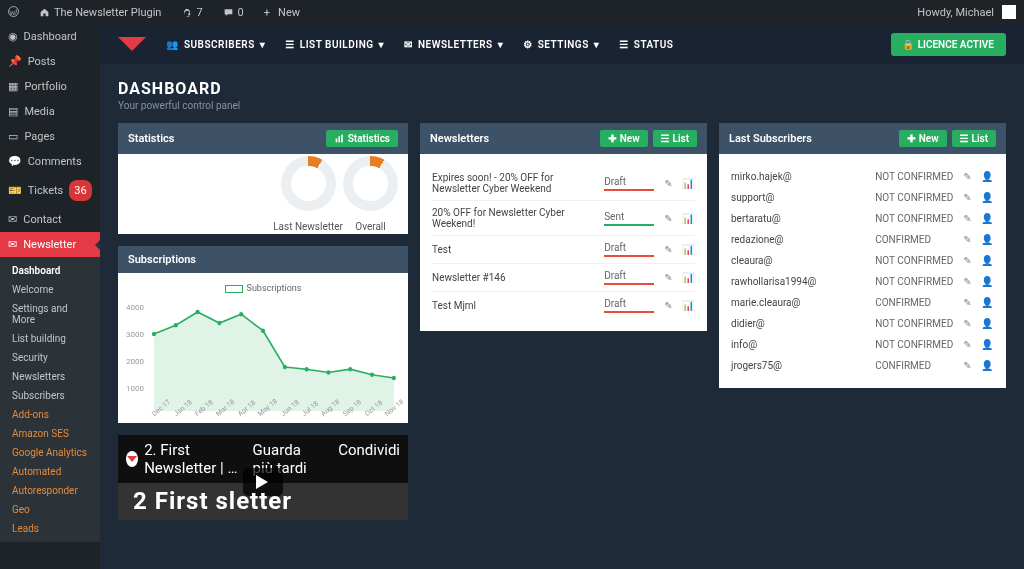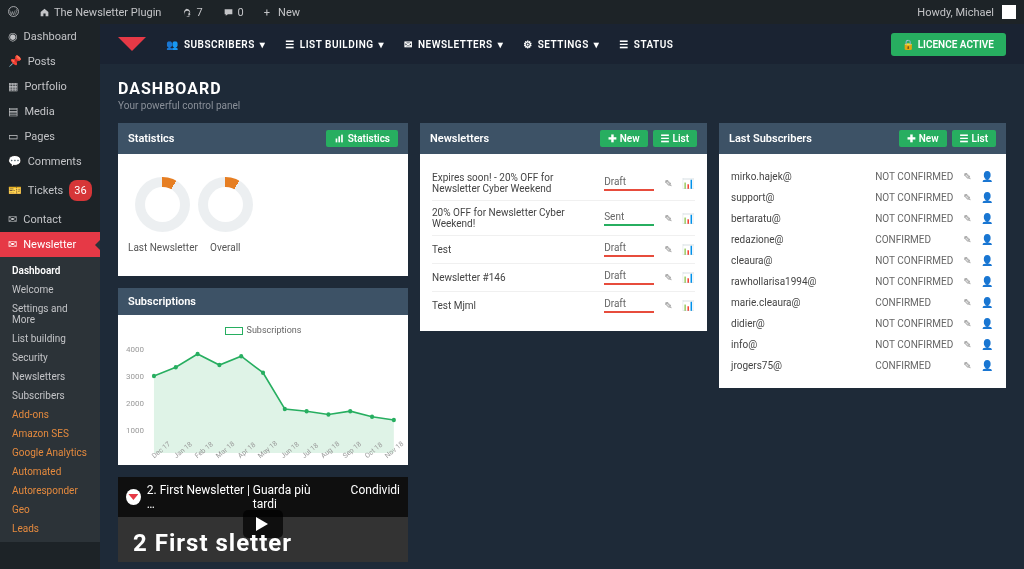--- a/index.html
+++ b/index.html
@@ -33,7 +33,7 @@
 .panel-btn{background:#27ae60;color:#fff;padding:3px 8px;border-radius:2px;font-size:10px;display:inline-flex;align-items:center;gap:3px;cursor:pointer}
 .panel-btns{display:flex;gap:5px}
 .panel-body{padding:12px}
-.donuts{display:flex;justify-content:flex-start;padding:23px 10px}
+.donuts{display:flex;justify-content:flex-end;padding:2px 10px}
 .donut-wrap{text-align:center}
 .donut{width:55px;height:55px;border-radius:50%;background:conic-gradient(#e67e22 0 30deg,#eceff1 30deg 360deg);display:flex;align-items:center;justify-content:center;margin:0 auto 10px}
 .donut::after{content:"";width:35px;height:35px;border-radius:50%;background:#fff}

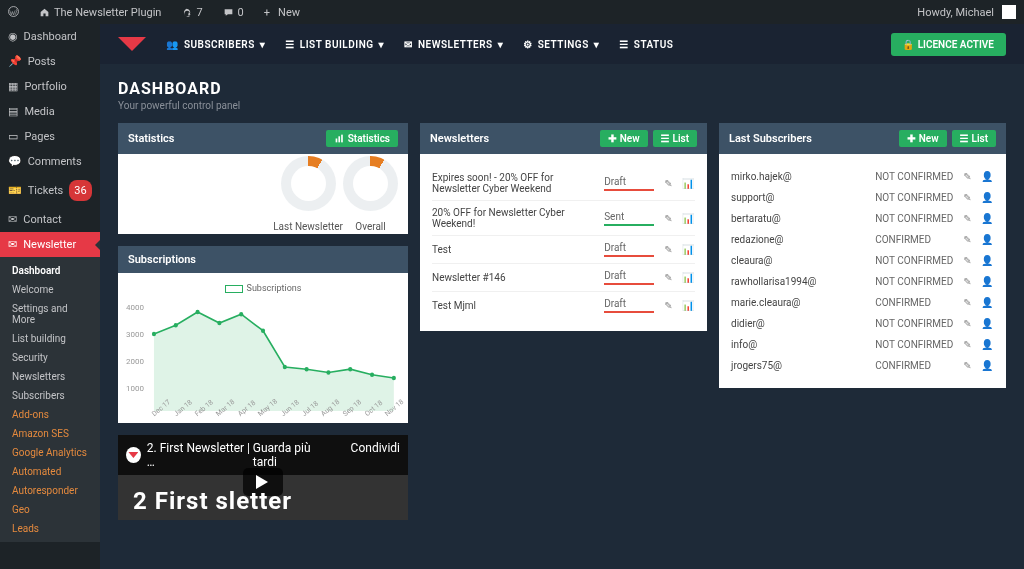--- a/index.html
+++ b/index.html
@@ -60,7 +60,7 @@
 .x-axis span{transform:rotate(-40deg);transform-origin:left;white-space:nowrap}
 .doc-panel .panel-body{padding:0}
 .video{position:relative;background:#333;height:85px;overflow:hidden}
-.video-header{position:absolute;top:0;left:0;right:0;background:rgba(0,0,0,.7);padding:6px 8px;display:flex;align-items:center;justify-content:space-between;font-size:12px;color:#fff}
+.video-header{position:absolute;top:0;left:0;right:0;background:rgba(0,0,0,.7);padding:6px 8px;display:flex;align-items:center;justify-content:space-between;font-size:15px;color:#fff}
 .video-header-left{display:flex;align-items:center;gap:6px}
 .video-logo{width:16px;height:16px;background:#fff;border-radius:50%;display:flex;align-items:center;justify-content:center}
 .video-logo-inner{width:10px;height:6px;background:#e63946;clip-path:polygon(0 0,50% 100%,100% 0)}

